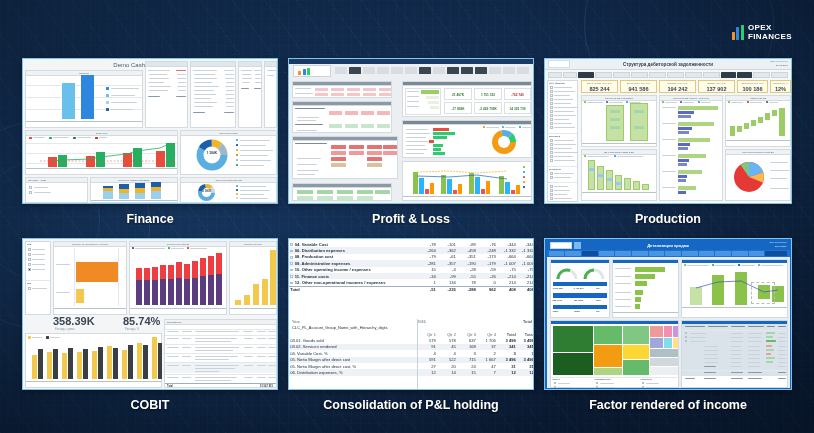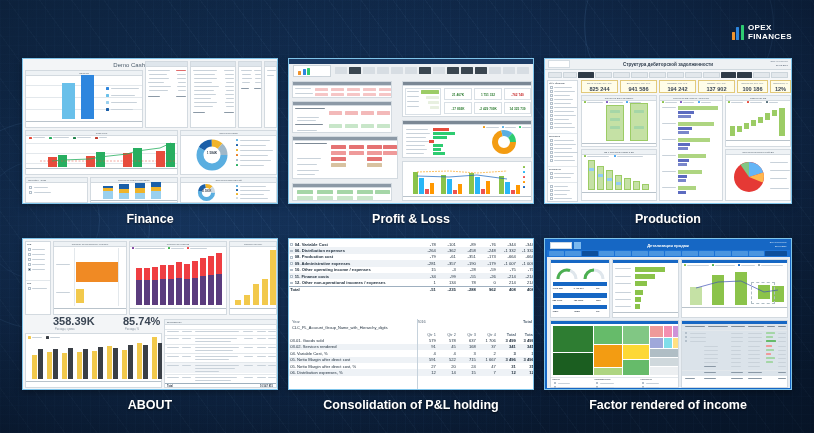--- a/index.html
+++ b/index.html
@@ -873,7 +873,7 @@
     <div style="position:absolute;right:3px;top:64.5px;font-size:2.6px;color:#3b4654;font-weight:bold">10 547 815</div>
   </div>
 </div>
-<div class="caption" style="left:22px;top:398px;width:256px">ABOUT</div>
+<div class="caption" style="left:22px;top:398px;width:256px">COBIT</div>
 
 <div class="panel" id="p5">
 

